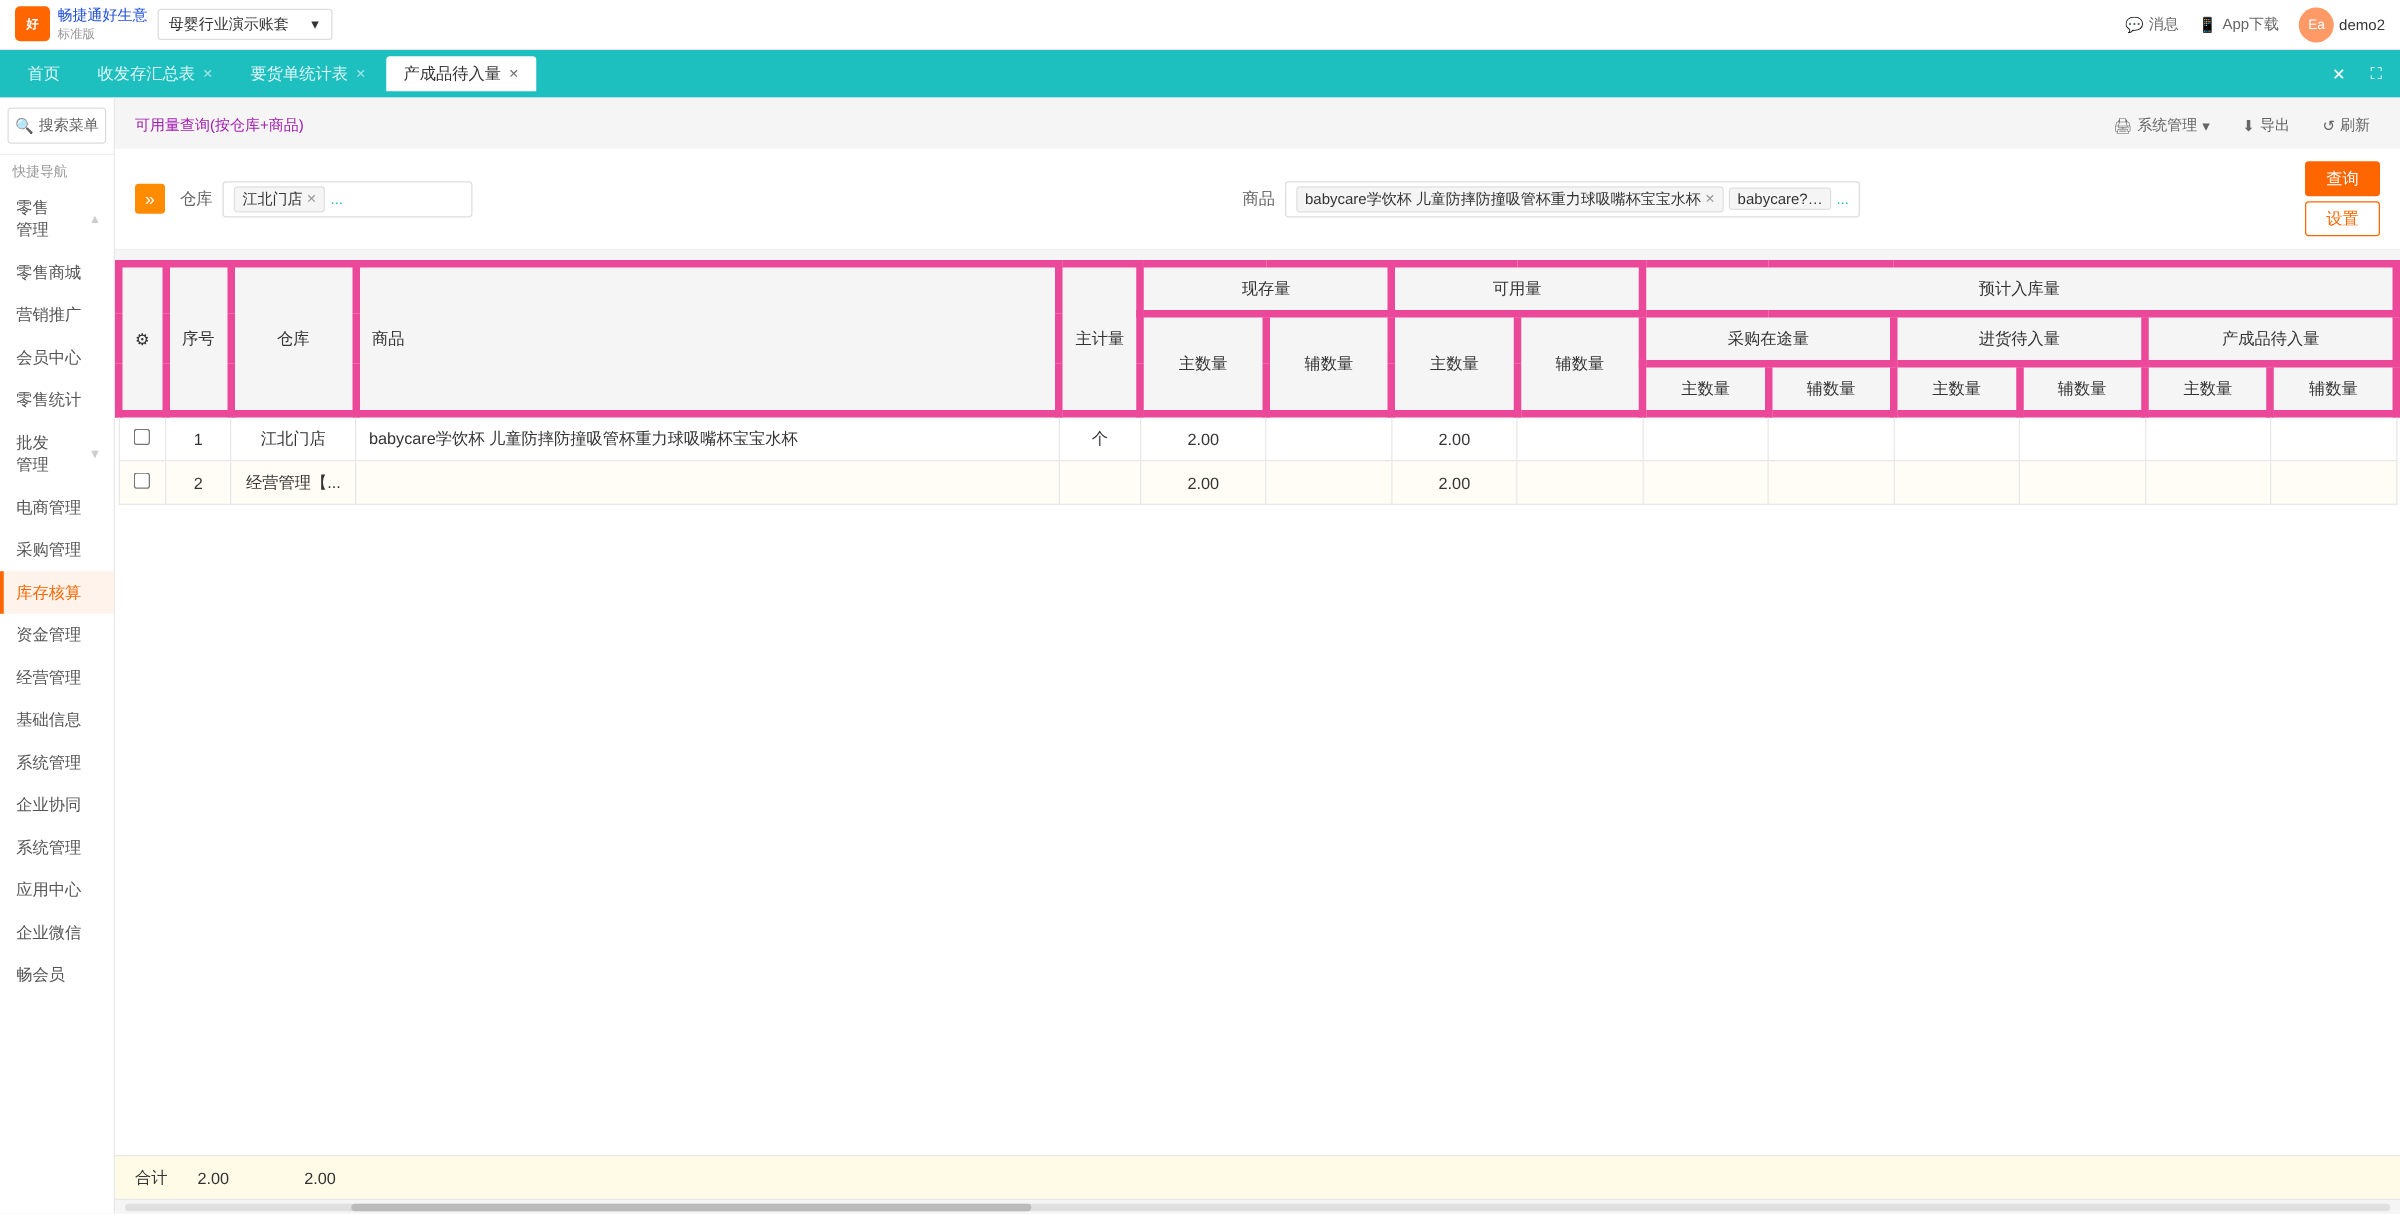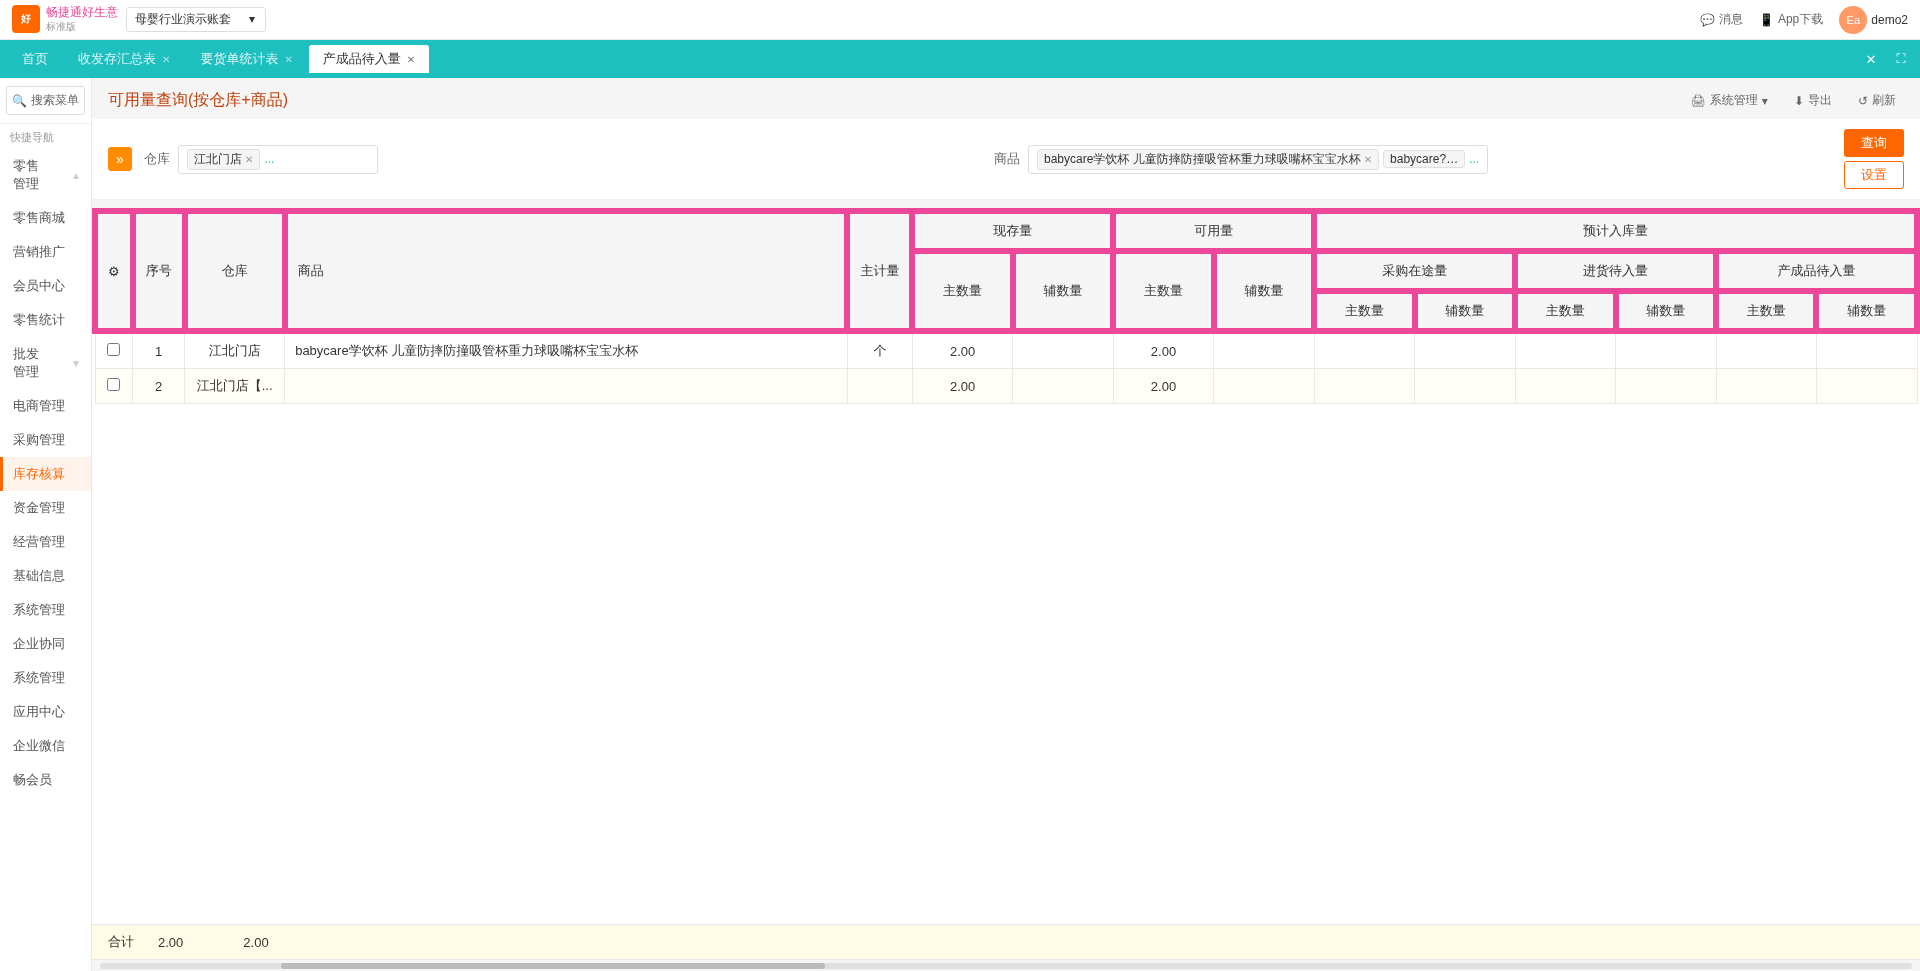--- a/index.html
+++ b/index.html
@@ -19,7 +19,7 @@
     .top-bar-left { display: flex; align-items: center; gap: 8px; }
     .logo-area { display: flex; align-items: center; gap: 6px; }
     .logo-icon { width: 28px; height: 28px; background: #ff6600; border-radius: 4px; display: flex; align-items: center; justify-content: center; color: white; font-size: 10px; font-weight: bold; }
-    .logo-text { font-size: 12px; color: #ec4899; line-height: 1.2; text-align: right; }
+    .logo-text { font-size: 12px; color: #1d4ed8; line-height: 1.2; text-align: right; }
     .logo-sub { font-size: 10px; color: #999; }
     .industry-select { display: flex; align-items: center; gap: 18px; border: 1px solid #ddd; border-radius: 3px; padding: 3px 8px; font-size: 12px; color: #333; cursor: pointer; min-width: 140px; }
     .top-bar-right { display: flex; align-items: center; gap: 16px; }

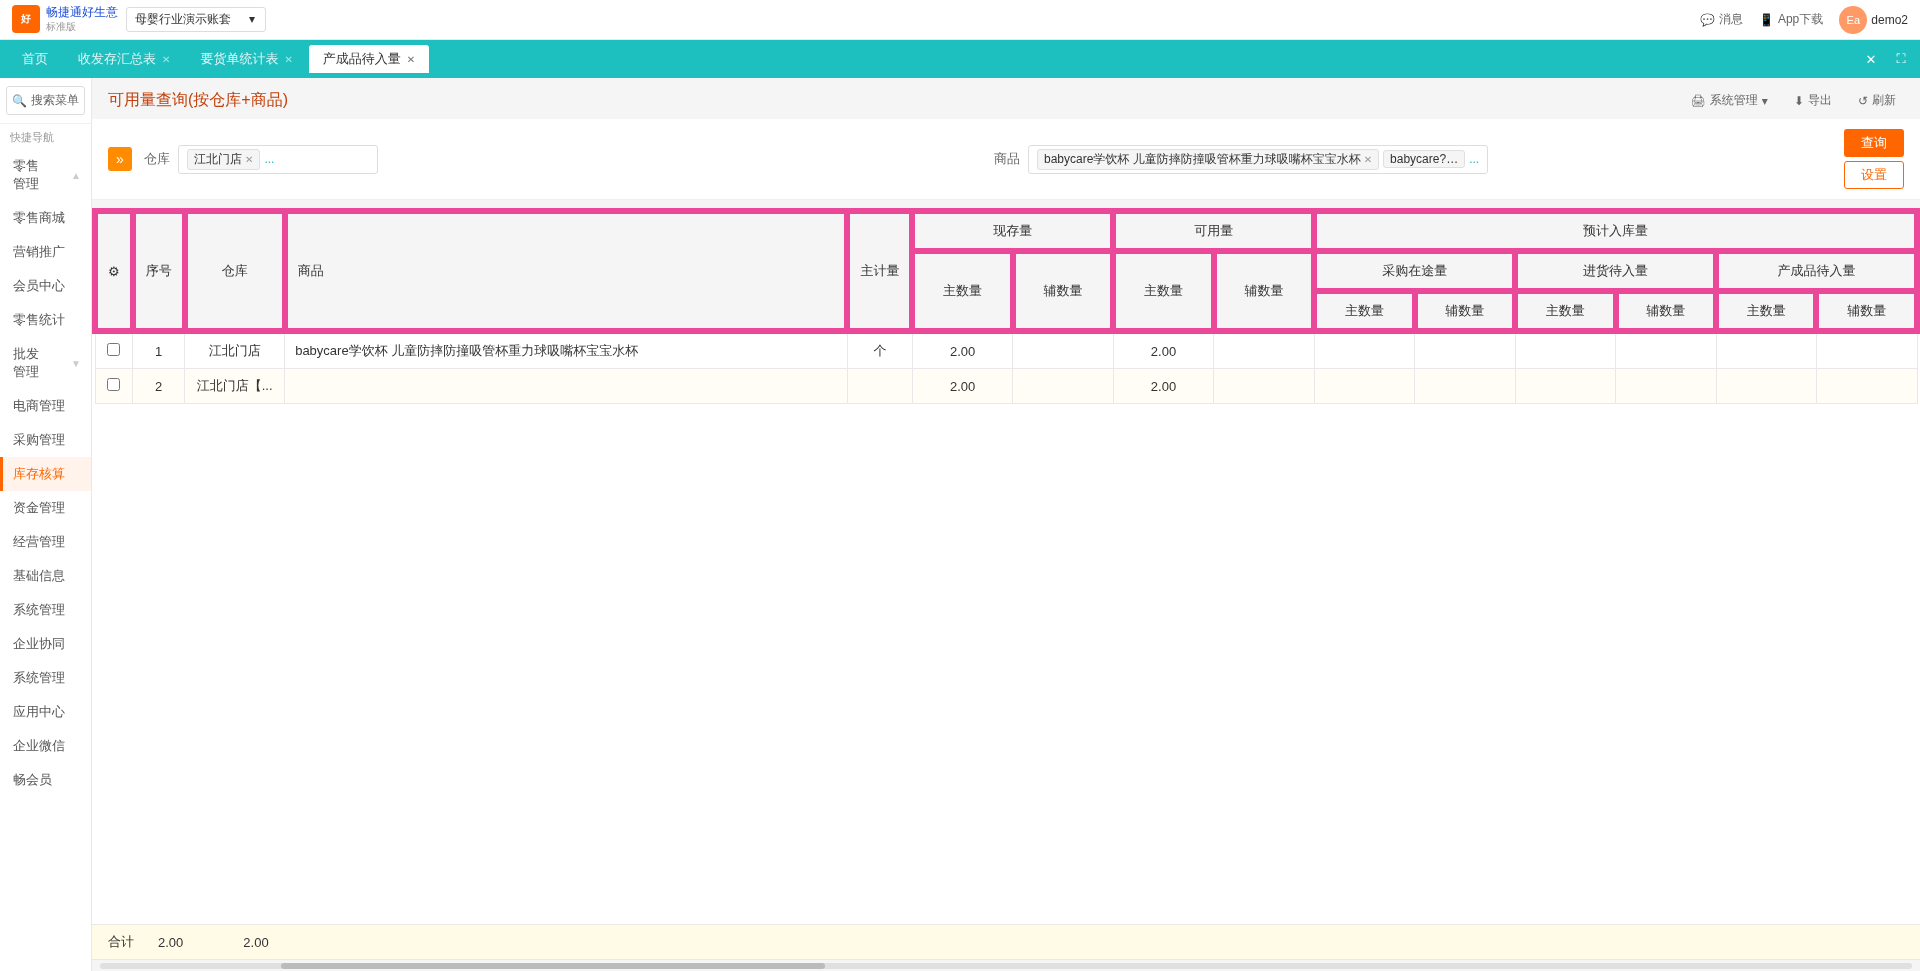--- a/index.html
+++ b/index.html
@@ -123,7 +123,7 @@
       align-items: center;
       justify-content: space-between;
     }
-    .page-title { font-size: 16px; font-weight: 500; color: #c2410c; }
+    .page-title { font-size: 12px; font-weight: 500; color: #a21caf; }
     .page-actions { display: flex; align-items: center; gap: 10px; }
     .page-action-btn {
       display: flex;

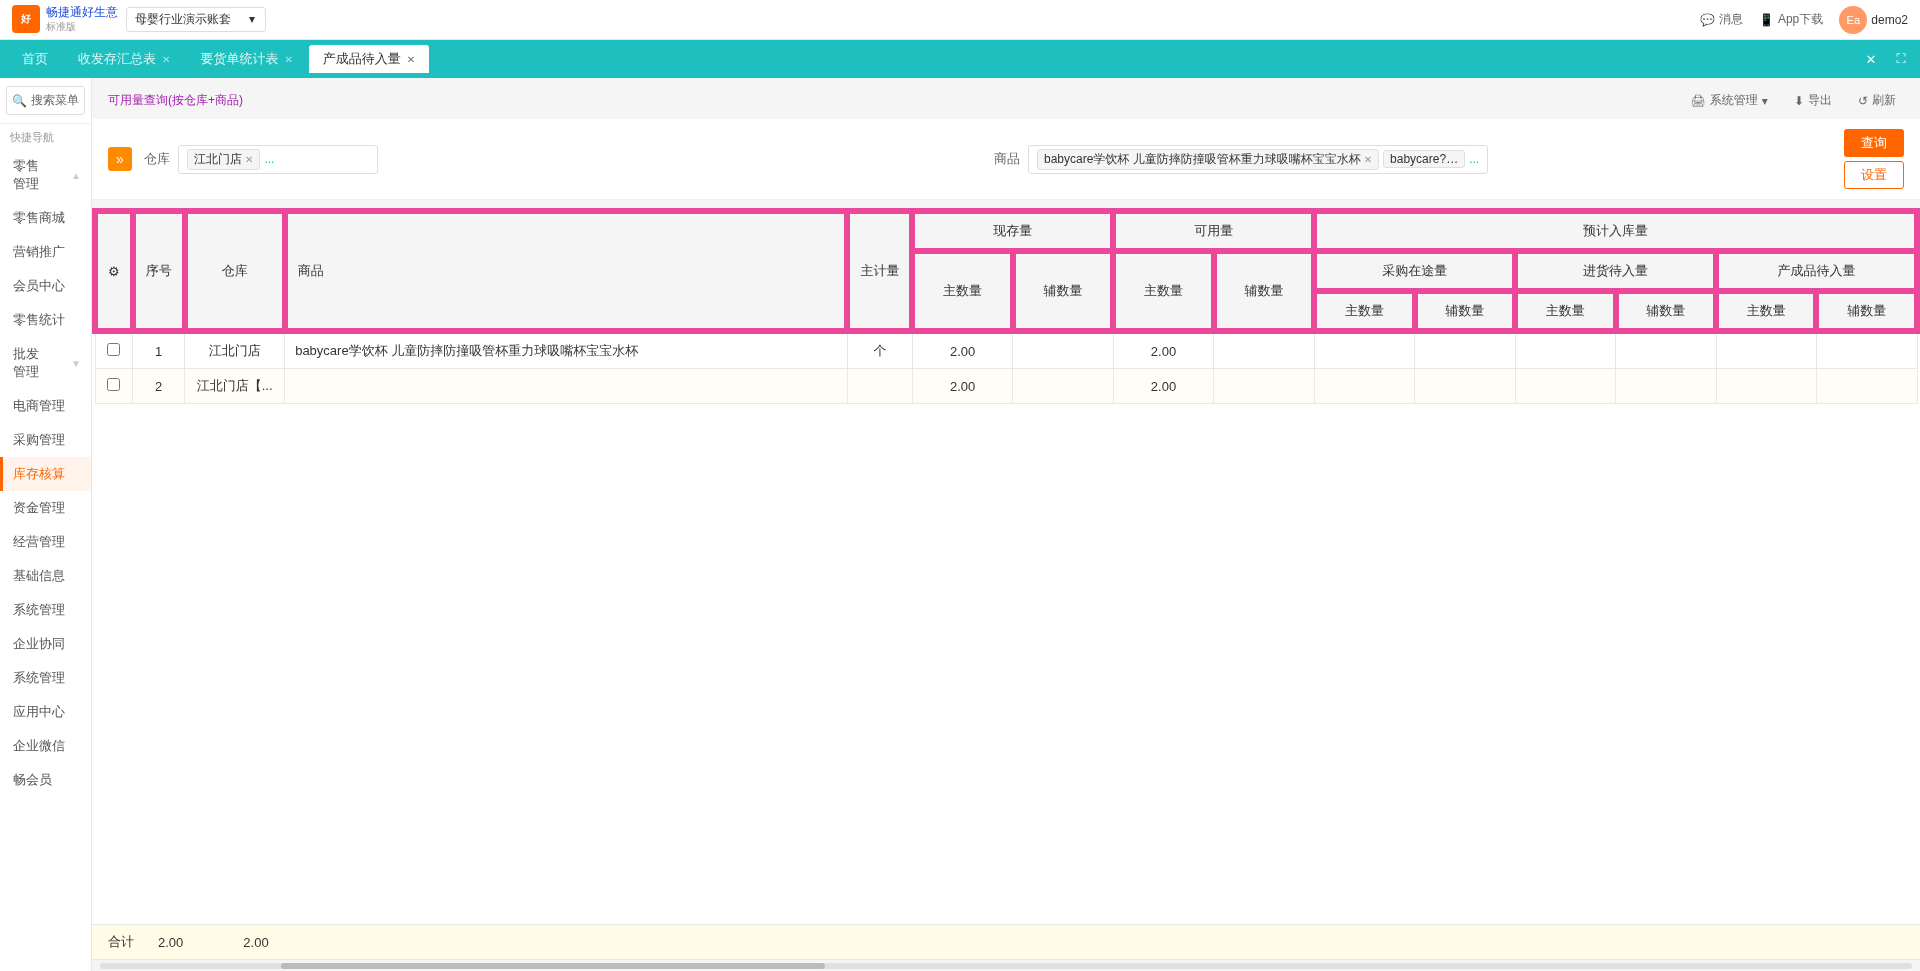--- a/index.html
+++ b/index.html
@@ -517,7 +517,7 @@
           <tr style="background:#fffdf5;">
             <td><input type="checkbox" style=""></td>
             <td>2</td>
-            <td>江北门店【...</td>
+            <td>经营管理【...</td>
             <td class="col-product"></td>
             <td></td>
             <td>2.00</td>

